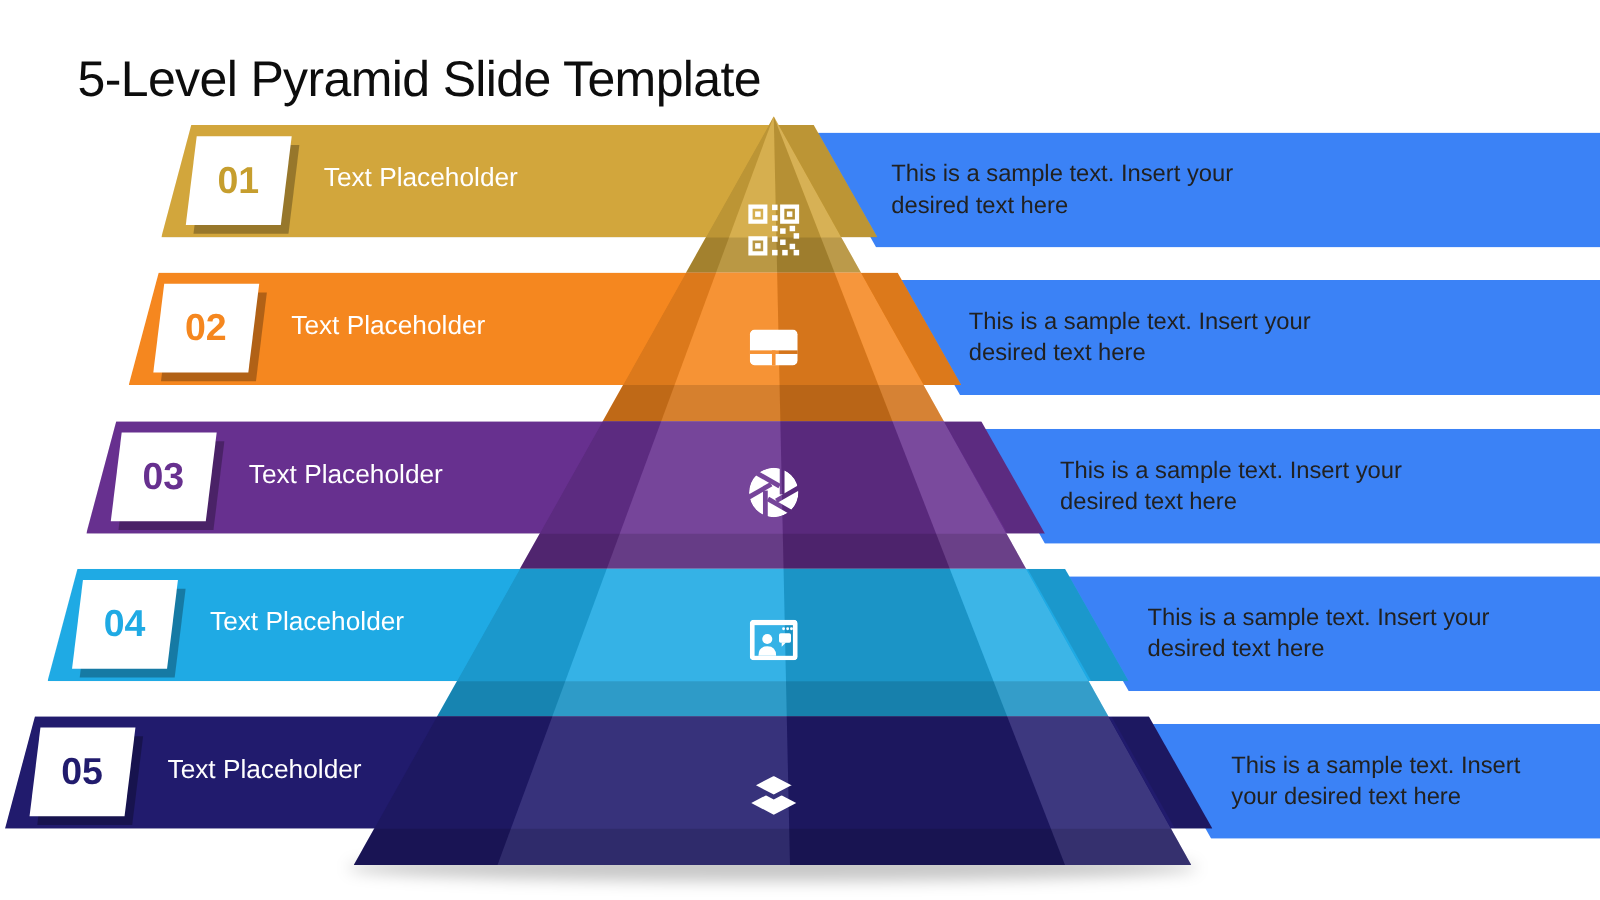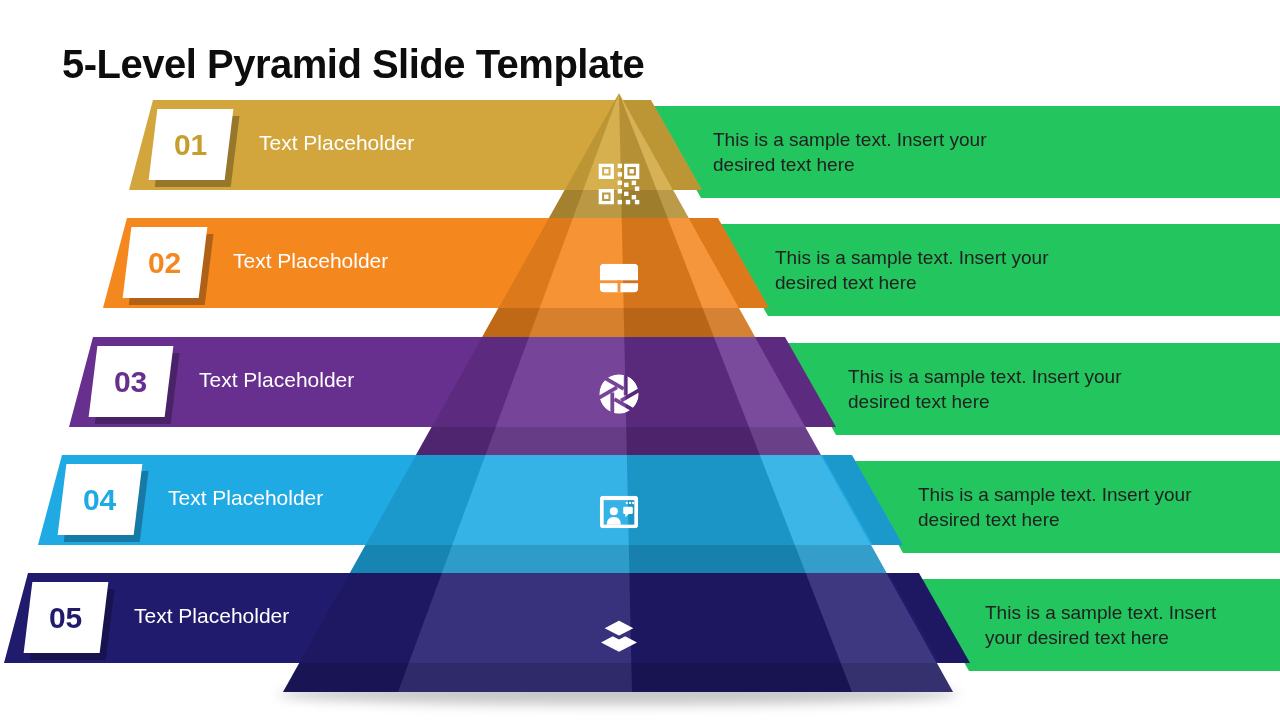--- a/index.html
+++ b/index.html
@@ -5,7 +5,7 @@
   html,body{margin:0;padding:0;background:#fff;}
   .slide{position:relative;width:1280px;height:720px;background:#fff;overflow:hidden;
          font-family:"Liberation Sans",sans-serif;}
-  .title{position:absolute;left:62px;top:42px;font-size:40px;font-weight:700;color:#0d0d0d;letter-spacing:-.5px;}
+  .title{position:absolute;left:62px;top:42px;font-size:40px;font-weight:400;color:#0d0d0d;letter-spacing:-.5px;}
 
   
   .gray{position:absolute;background:#22c55e;height:92px;z-index:1;display:flex;align-items:center;}

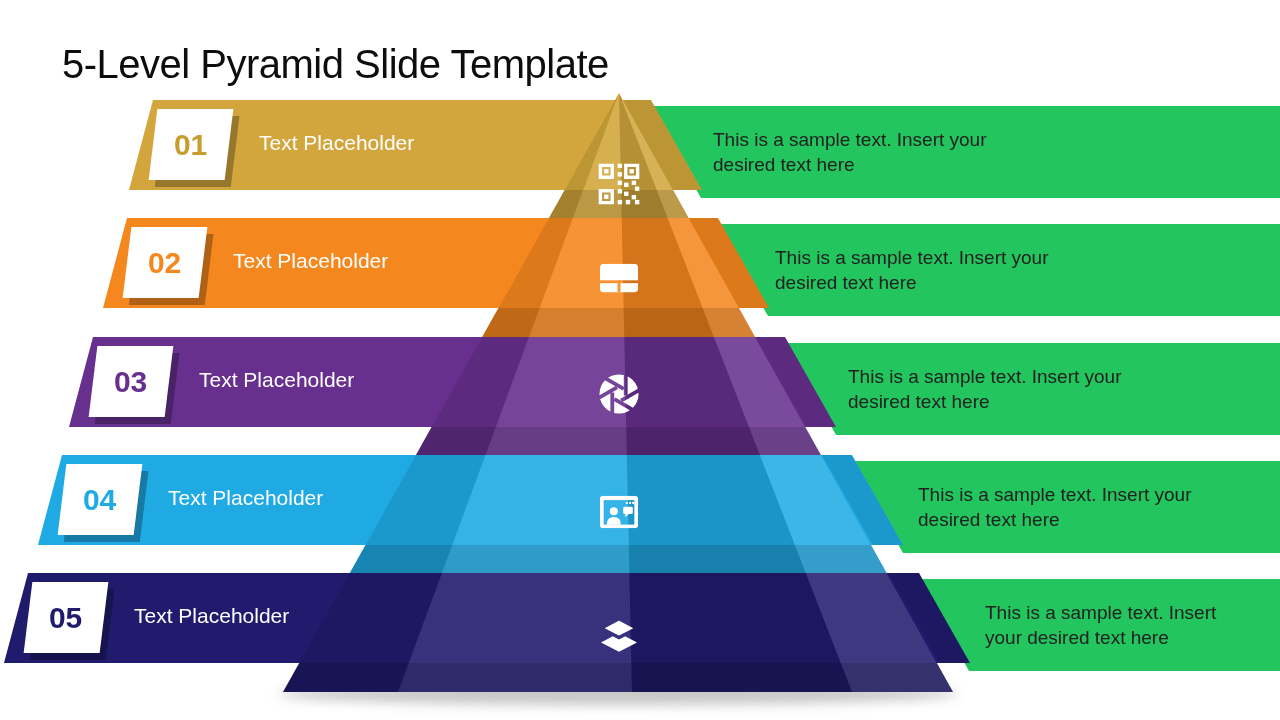--- a/index.html
+++ b/index.html
@@ -8,7 +8,7 @@
   .title{position:absolute;left:62px;top:42px;font-size:40px;font-weight:400;color:#0d0d0d;letter-spacing:-.5px;}
 
   
-  .gray{position:absolute;background:#22c55e;height:92px;z-index:1;display:flex;align-items:center;}
+  .gray{position:absolute;background:#3b82f6;height:92px;z-index:1;display:flex;align-items:center;}
   .r1g{left:649px;top:106px;width:631px;clip-path:polygon(0 0,100% 0,100% 100%,52px 100%);}
   .r2g{left:716px;top:224px;width:564px;clip-path:polygon(0 0,100% 0,100% 100%,52px 100%);}
   .r3g{left:784px;top:343px;width:496px;clip-path:polygon(0 0,100% 0,100% 100%,52px 100%);}

